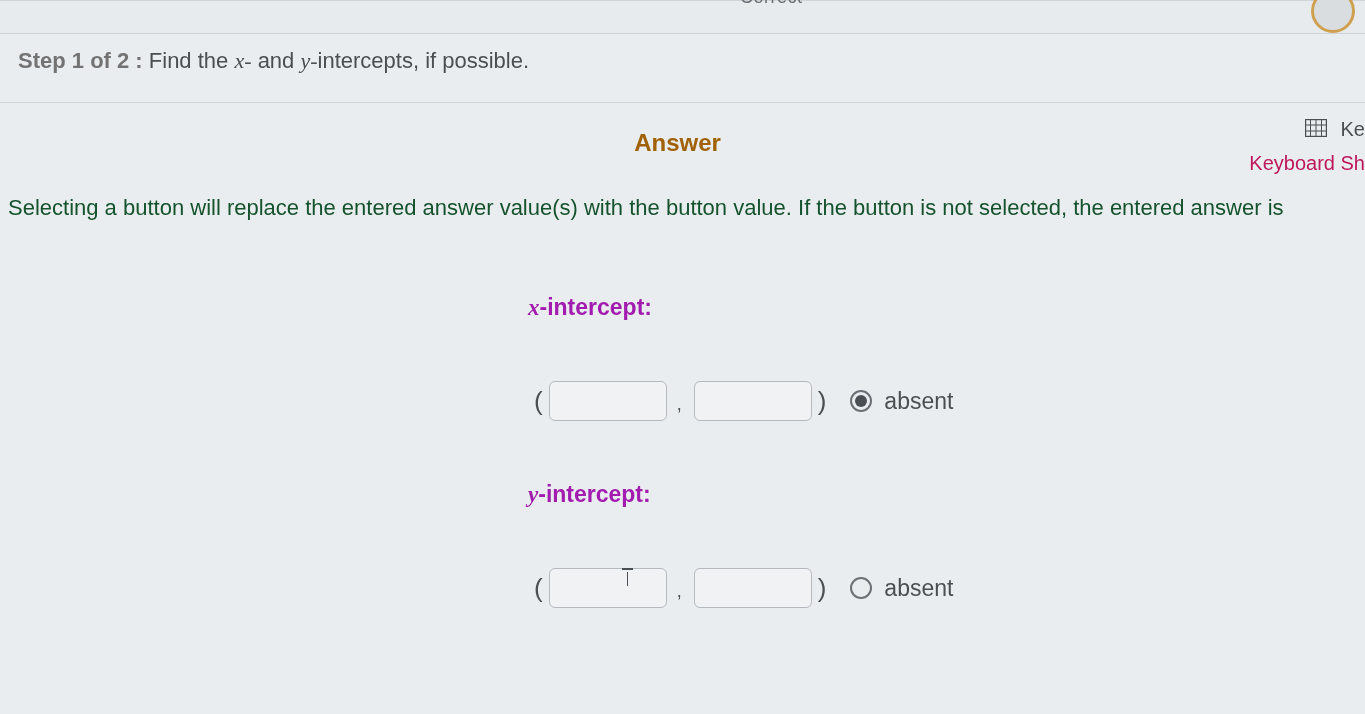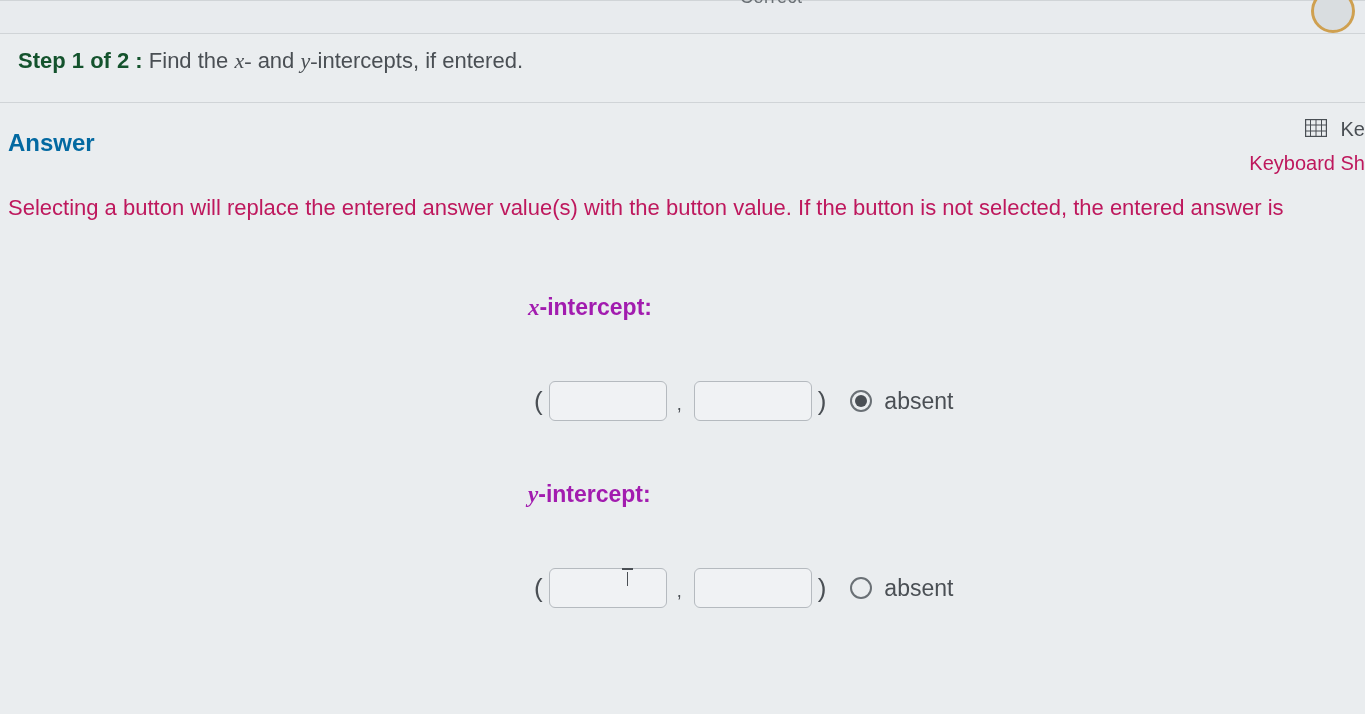--- a/index.html
+++ b/index.html
@@ -48,7 +48,7 @@
     }
     .step-line .strong {
       font-weight: 700;
-      color: #14532d;
+      color: #737373;
       text-align: center;
     }
     .step-line .italic {

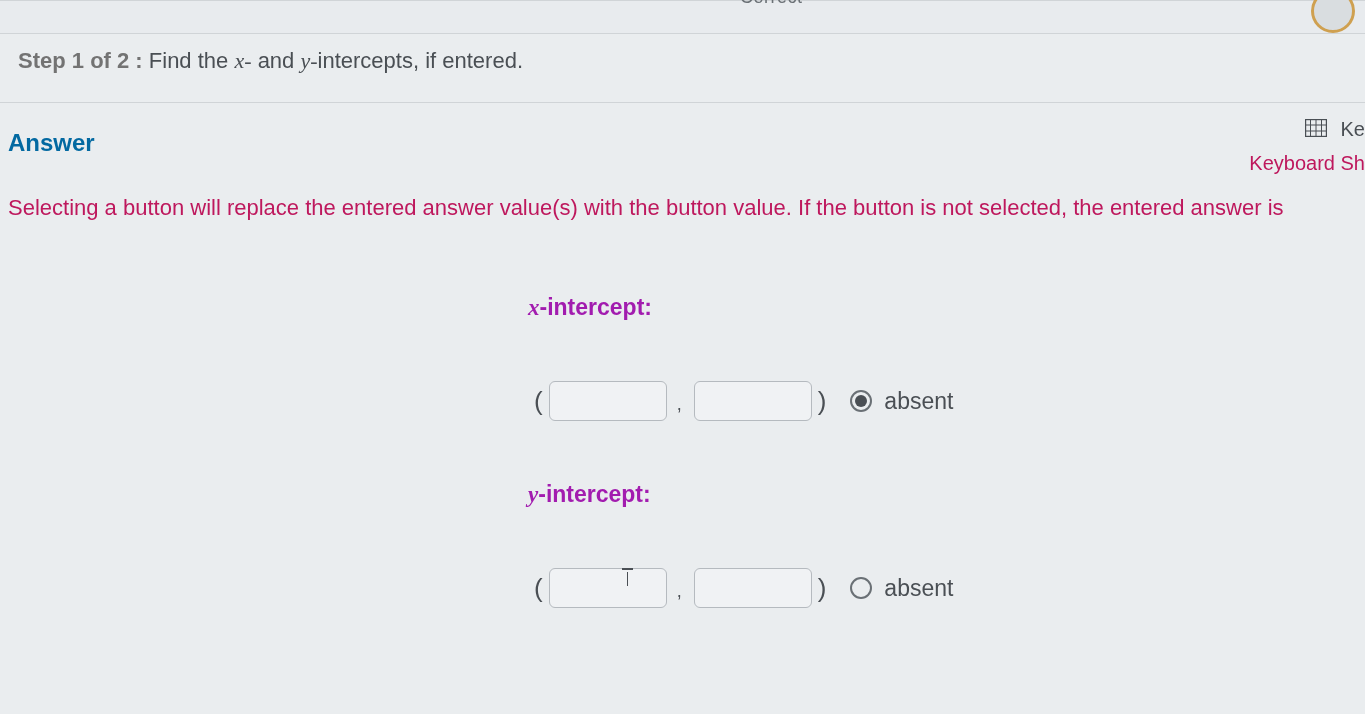--- a/index.html
+++ b/index.html
@@ -189,7 +189,7 @@
 
 <div class="step-line">
   <span class="strong">Step 1 of 2 :</span>
-  <span>Find the </span><span class="italic">x-</span><span> and </span><span class="italic">y-</span><span>intercepts, if entered.</span>
+  <span>Find the </span><span class="italic">x-</span><span> and </span><span class="italic">y-</span><span>intercepts, if possible.</span>
 </div>
 
 <div class="answer-section">

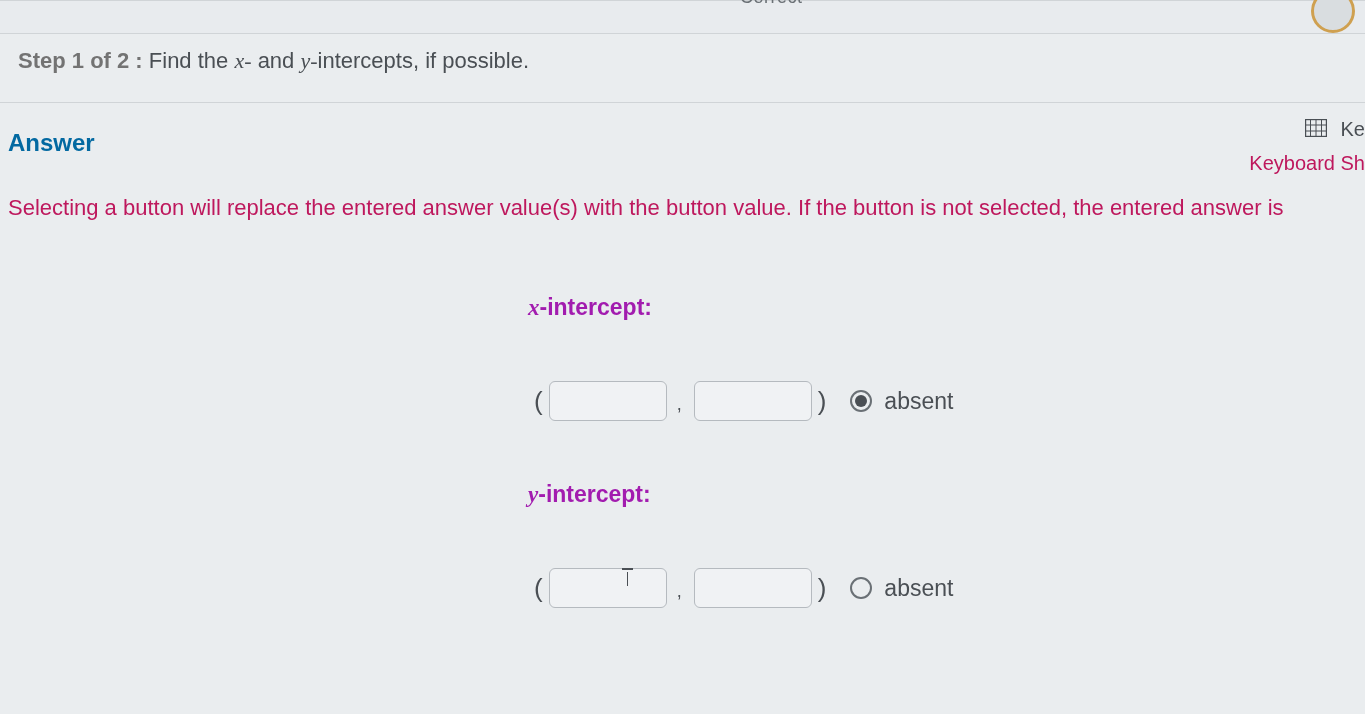--- a/index.html
+++ b/index.html
@@ -63,7 +63,8 @@
     .answer-heading {
       font-size: 24px;
       font-weight: 700;
-      color: #0369a1;
+      color: #a16207;
+      text-align: center;
     }
     .right-links {
       position: absolute;

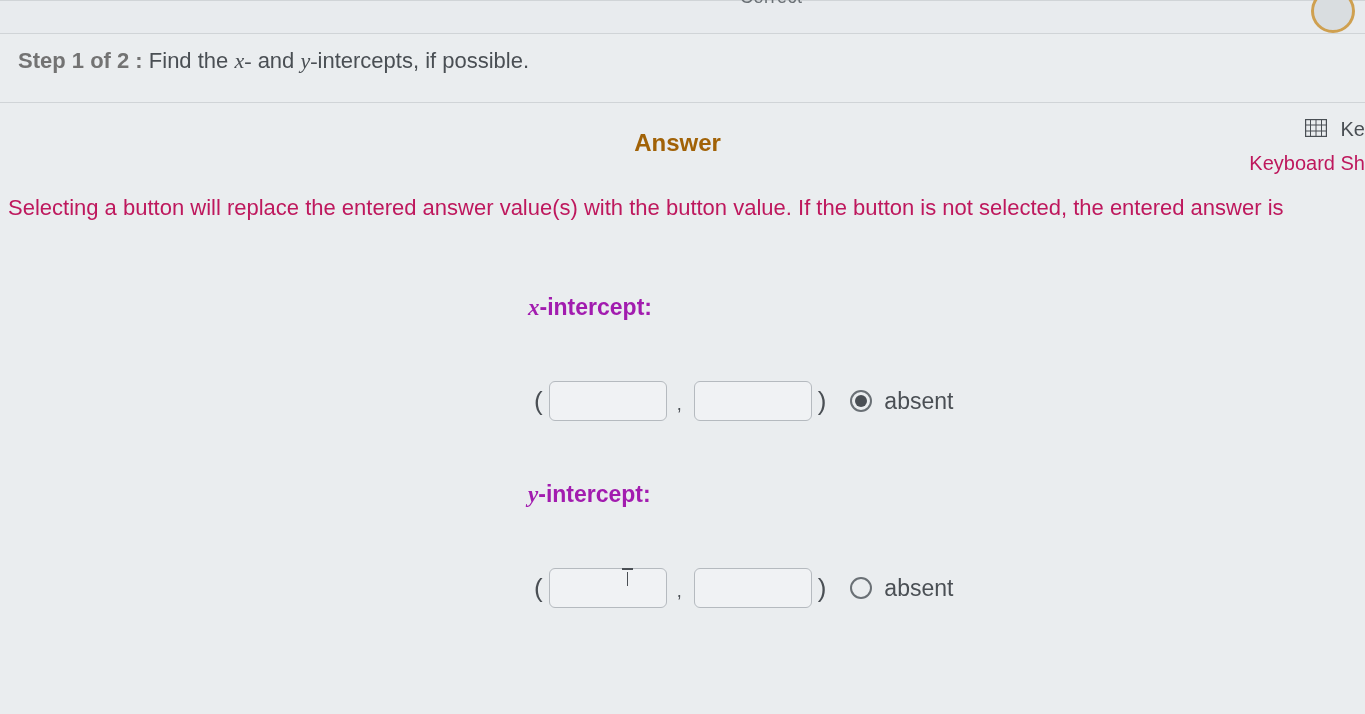--- a/index.html
+++ b/index.html
@@ -86,7 +86,7 @@
     }
     .help-text {
       font-size: 22px;
-      color: #be185d;
+      color: #14532d;
       padding: 34px 0 0 0;
       line-height: 1.5;
     }

